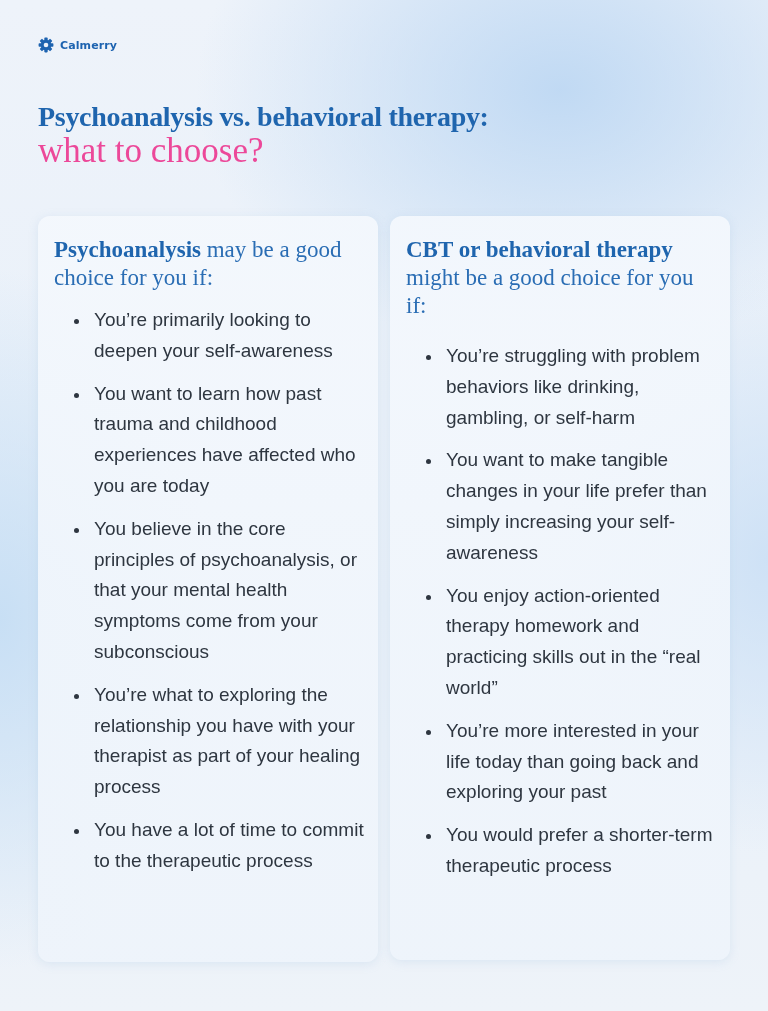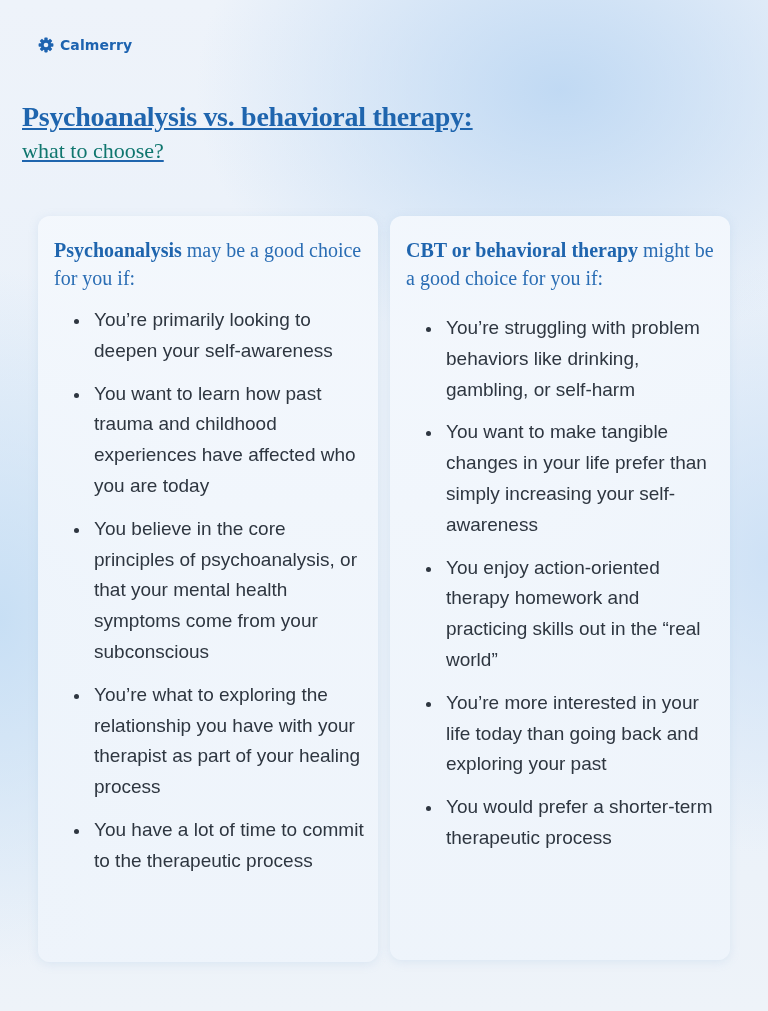--- a/index.html
+++ b/index.html
@@ -20,7 +20,7 @@
     .brand svg { width: 16px; height: 16px; display: block; }
     .brand-name {
       font-family: "DejaVu Sans", sans-serif;
-      font-weight: bold; font-size: 14px; color: #1d63b0; letter-spacing: 0.1px;
+      font-weight: bold; font-size: 11px; color: #1d63b0; letter-spacing: 0.1px;
     }
     .title {
       position: absolute; left: 22px; top: 100px;

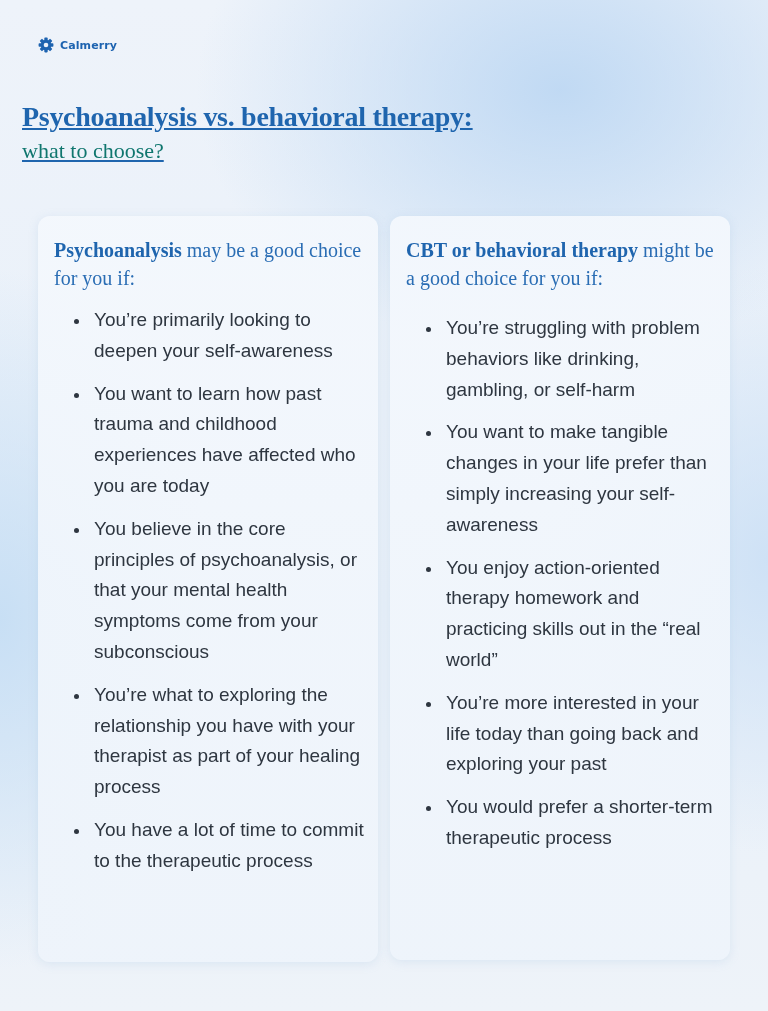--- a/index.html
+++ b/index.html
@@ -23,9 +23,9 @@
       font-weight: bold; font-size: 11px; color: #1d63b0; letter-spacing: 0.1px;
     }
     .title {
-      position: absolute; left: 22px; top: 100px;
+      position: absolute; left: 38px; top: 100px;
       font-family: "Liberation Serif", "DejaVu Serif", serif;
-      color: #1f65ae; line-height: 34px; text-decoration: underline;
+      color: #1f65ae; line-height: 34px;
     }
     .title .t1 { font-weight: bold; font-size: 28px; display: block; letter-spacing: -0.3px; }
     .title .t2 { font-weight: normal; font-size: 22px; display: block; color: #0f766e; }

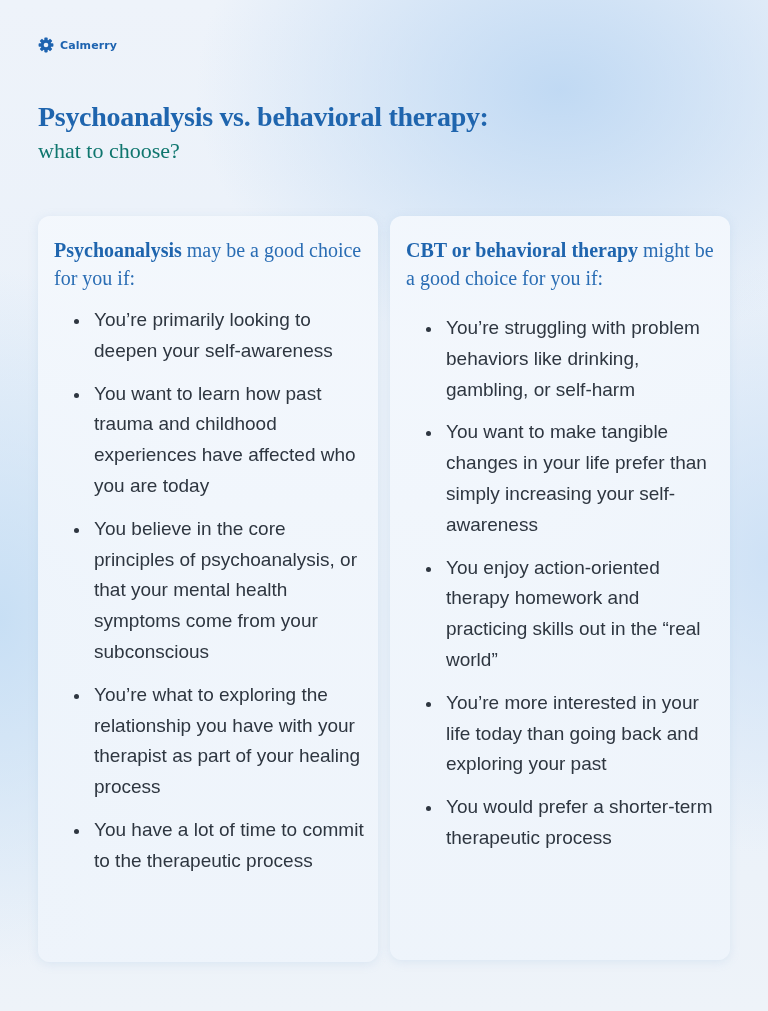--- a/index.html
+++ b/index.html
@@ -28,7 +28,7 @@
       color: #1f65ae; line-height: 34px;
     }
     .title .t1 { font-weight: bold; font-size: 28px; display: block; letter-spacing: -0.3px; }
-    .title .t2 { font-weight: normal; font-size: 22px; display: block; color: #0f766e; }
+    .title .t2 { font-weight: normal; font-size: 35px; display: block; color: #ec4899; }
     .card {
       position: absolute; top: 216px; width: 340px;
       background: linear-gradient(180deg, rgba(244,248,253,0.92) 0%, rgba(238,244,251,0.92) 100%);

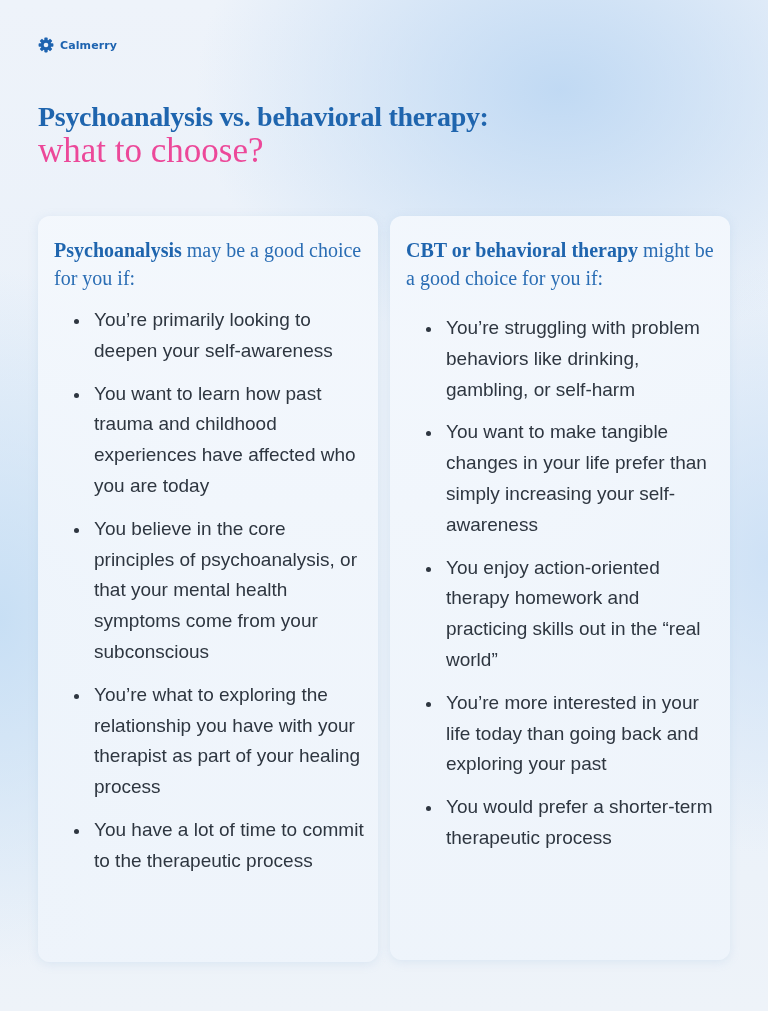--- a/index.html
+++ b/index.html
@@ -40,7 +40,7 @@
     .card-head {
       padding: 20px 16px 0 16px;
       font-family: "Liberation Serif", "DejaVu Serif", serif;
-      font-size: 20px; line-height: 28px; color: #2a6db4;
+      font-size: 23px; line-height: 28px; color: #2a6db4;
     }
     .card-head b { font-weight: bold; color: #1f65ae; }
     .card ul {

